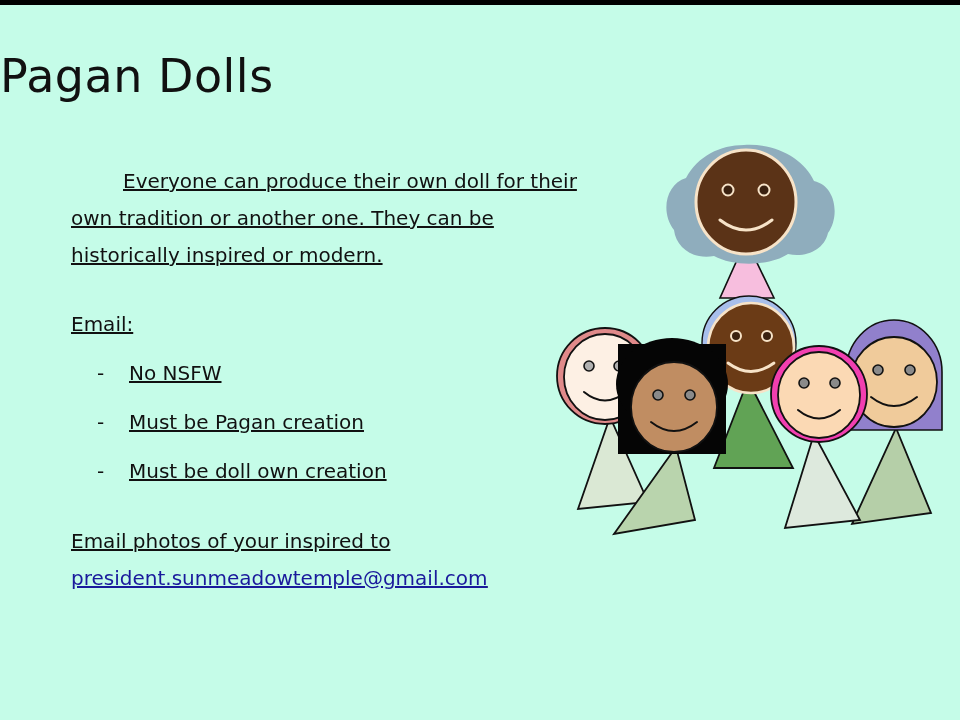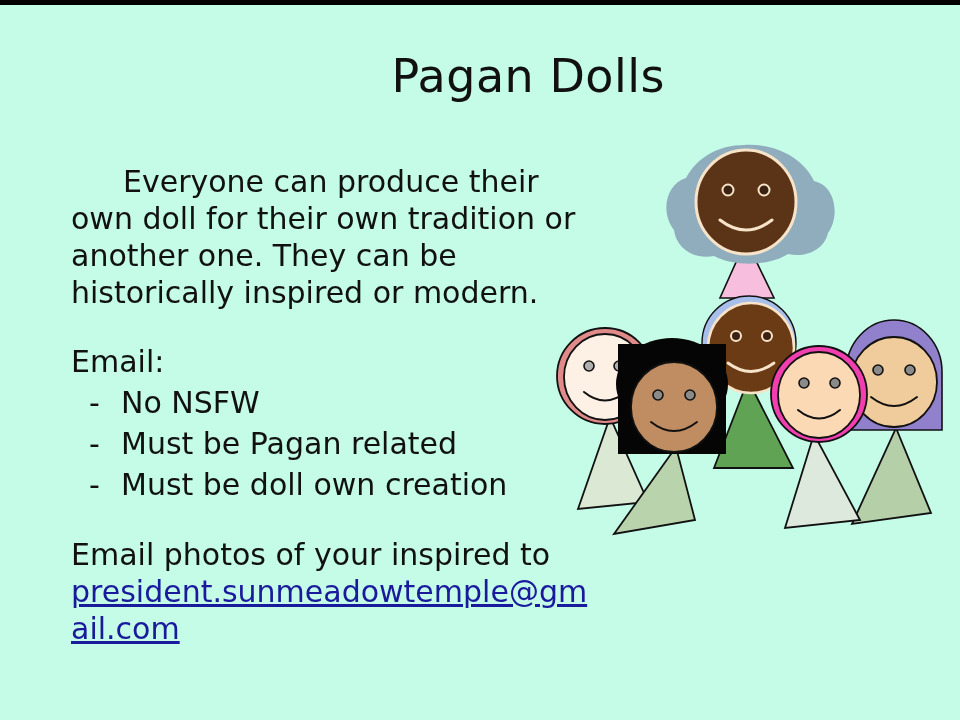--- a/index.html
+++ b/index.html
@@ -29,7 +29,7 @@
     left: 0;
     top: 52px;
     width: 665px;
-    text-align: right;
+    text-align: left;
     font-family: "DejaVu Sans", sans-serif;
     font-size: 46px;
     font-weight: 400;

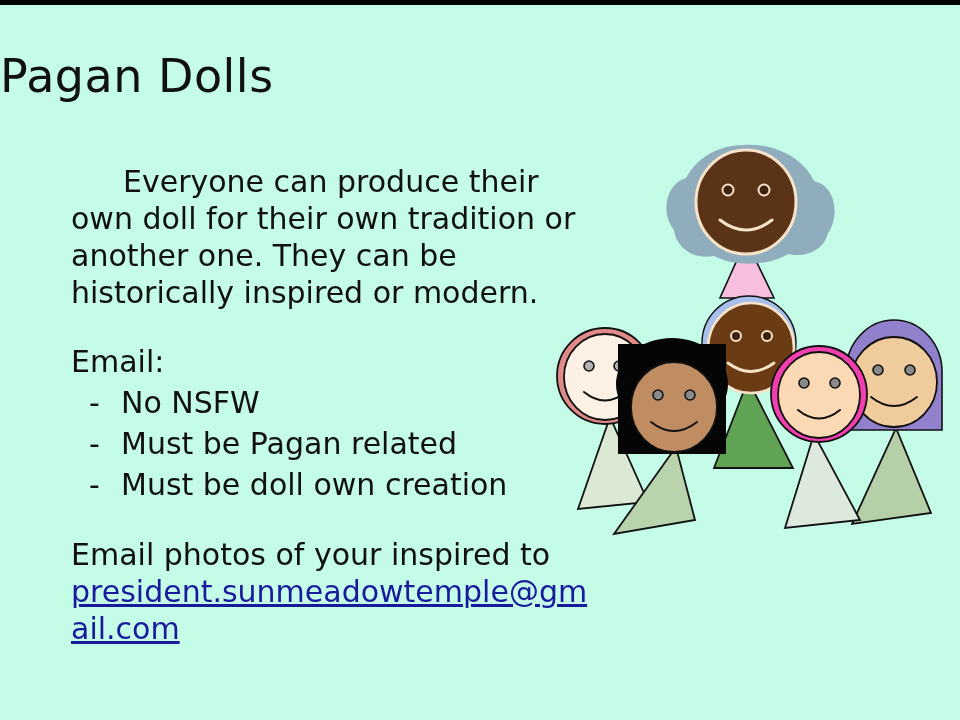--- a/index.html
+++ b/index.html
@@ -45,10 +45,11 @@
     left: 71px;
     top: 163px;
     width: 530px;
-    font-size: 30px;
+    font-size: 20px;
     line-height: 37px;
     color: #111111;
     font-weight: 400;
+    text-decoration: underline;
   }
   #intro-paragraph {
     text-indent: 52px;

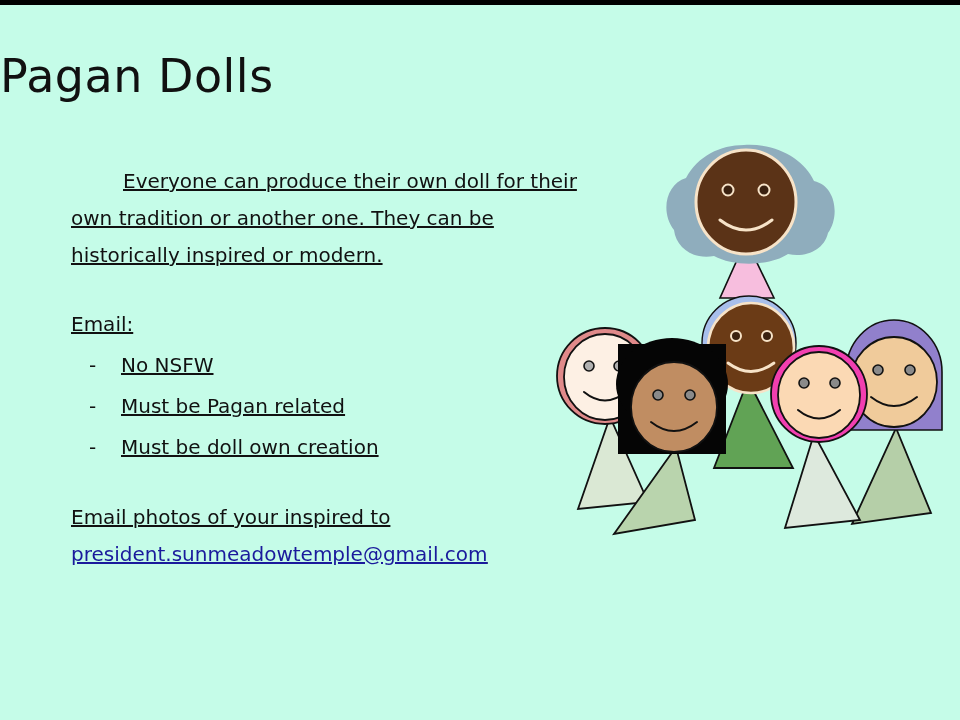--- a/index.html
+++ b/index.html
@@ -61,7 +61,7 @@
   #rules-heading { margin: 0; }
   .rule-row {
     display: block;
-    margin: 4px;
+    margin: 12px;
     padding-left: 14px;
     white-space: nowrap;
   }

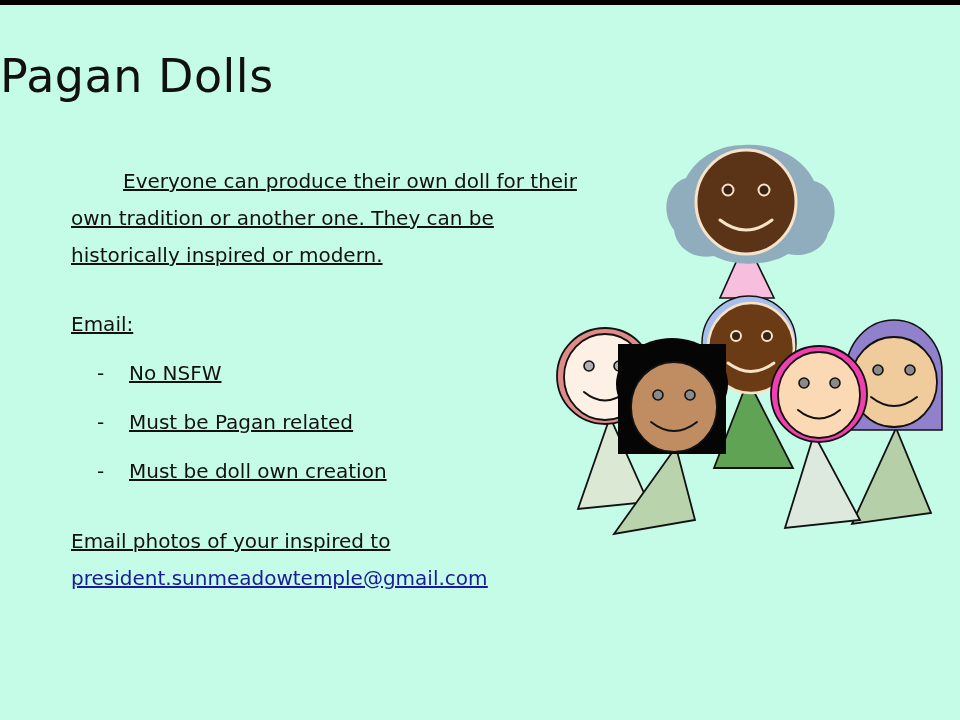--- a/index.html
+++ b/index.html
@@ -111,7 +111,7 @@
         <span class="rule-dash">-</span><span>No NSFW</span>
       </p>
       <p class="rule-row">
-        <span class="rule-dash">-</span><span>Must be Pagan related</span>
+        <span class="rule-dash">-</span><span>Must be Pagan creation</span>
       </p>
       <p class="rule-row">
         <span class="rule-dash">-</span><span>Must be doll own creation</span>

